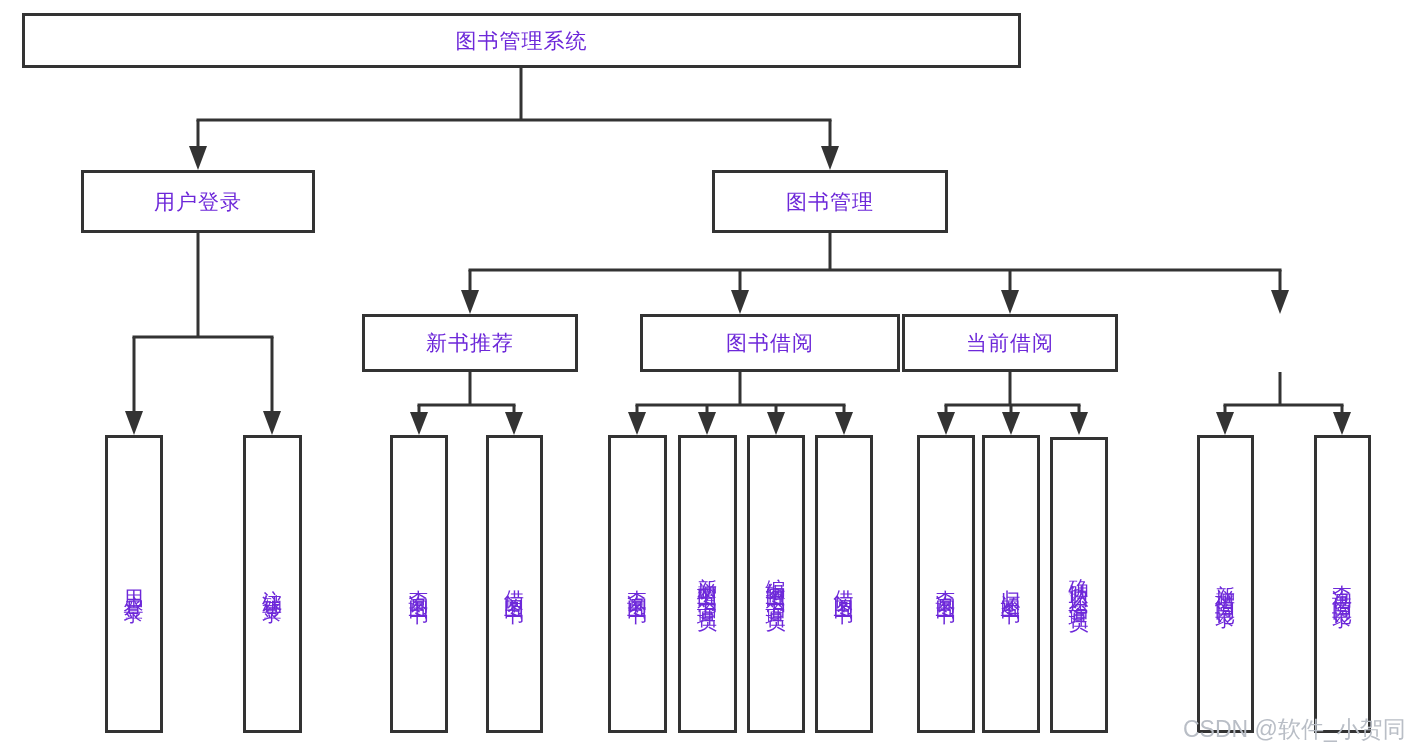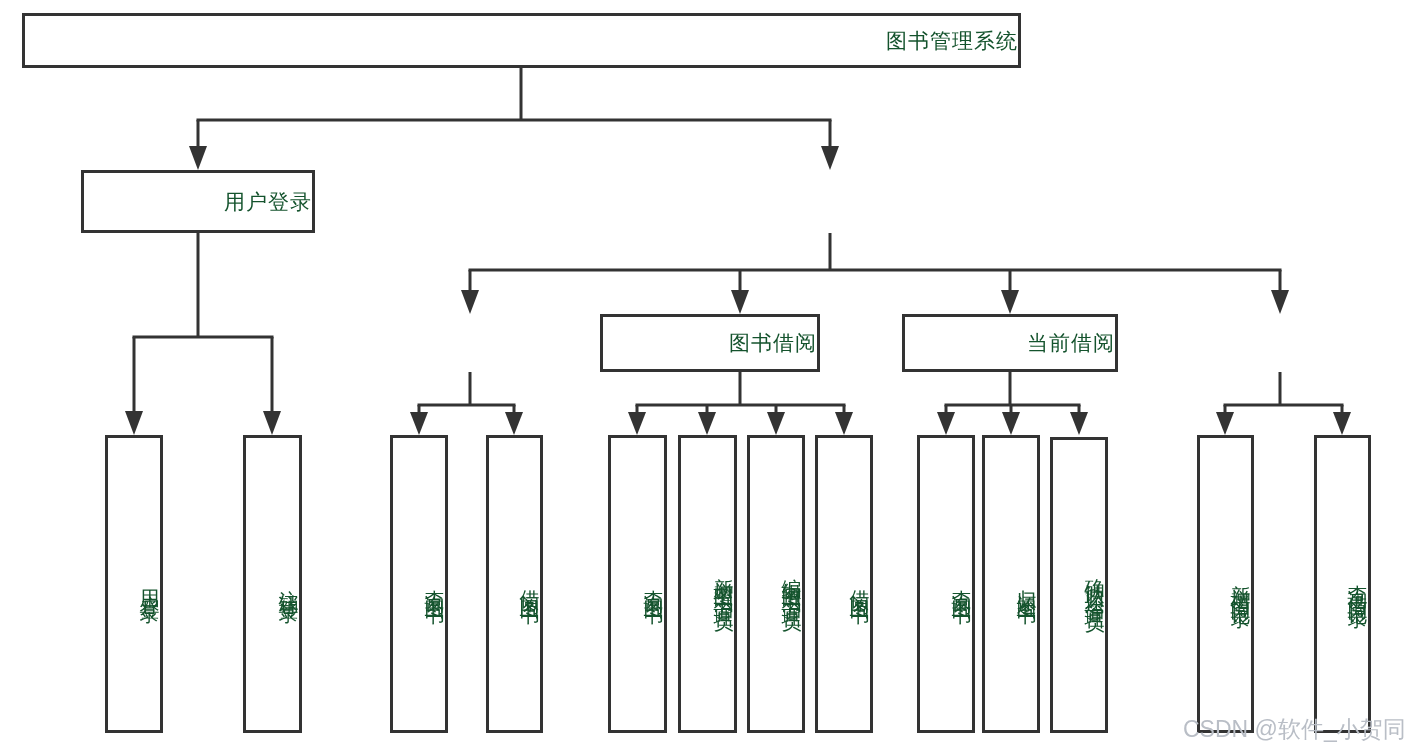--- a/index.html
+++ b/index.html
@@ -30,8 +30,8 @@
     border: 3px solid #333333;
     display: flex;
     align-items: center;
-    justify-content: flex-end;
-    color: #14532d;
+    justify-content: center;
+    color: #6d28d9;
     z-index: 2;
   }
   .box.h span {

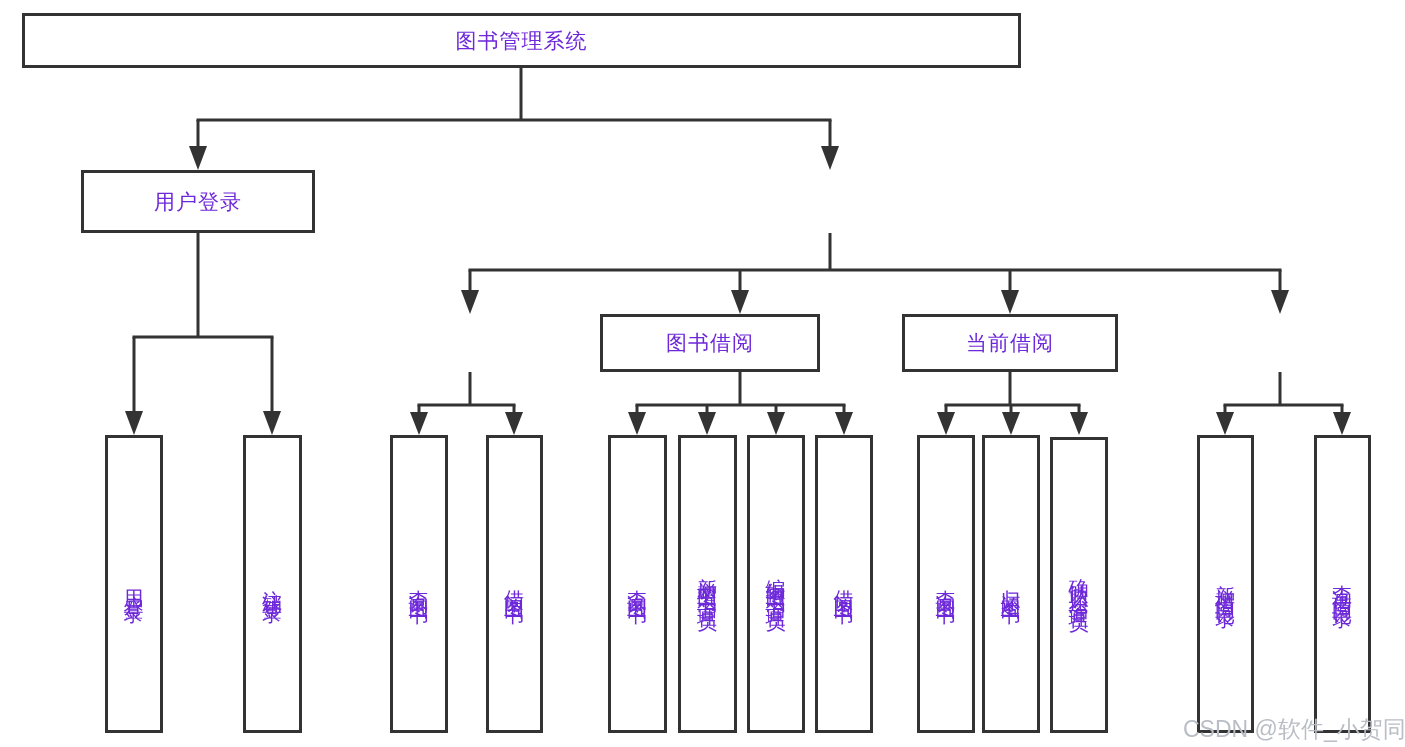--- a/index.html
+++ b/index.html
@@ -136,6 +136,9 @@
   <div class="box h" style="left:81px; top:170px; width:234px; height:63px;">
     <span>用户登录</span>
   </div>
+  <div class="box h" style="left:712px; top:170px; width:236px; height:63px;">
+    <span>图书管理</span>
+  </div>
 
   <div class="box h" style="left:600px; top:314px; width:220px; height:58px;">
     <span>图书借阅</span>

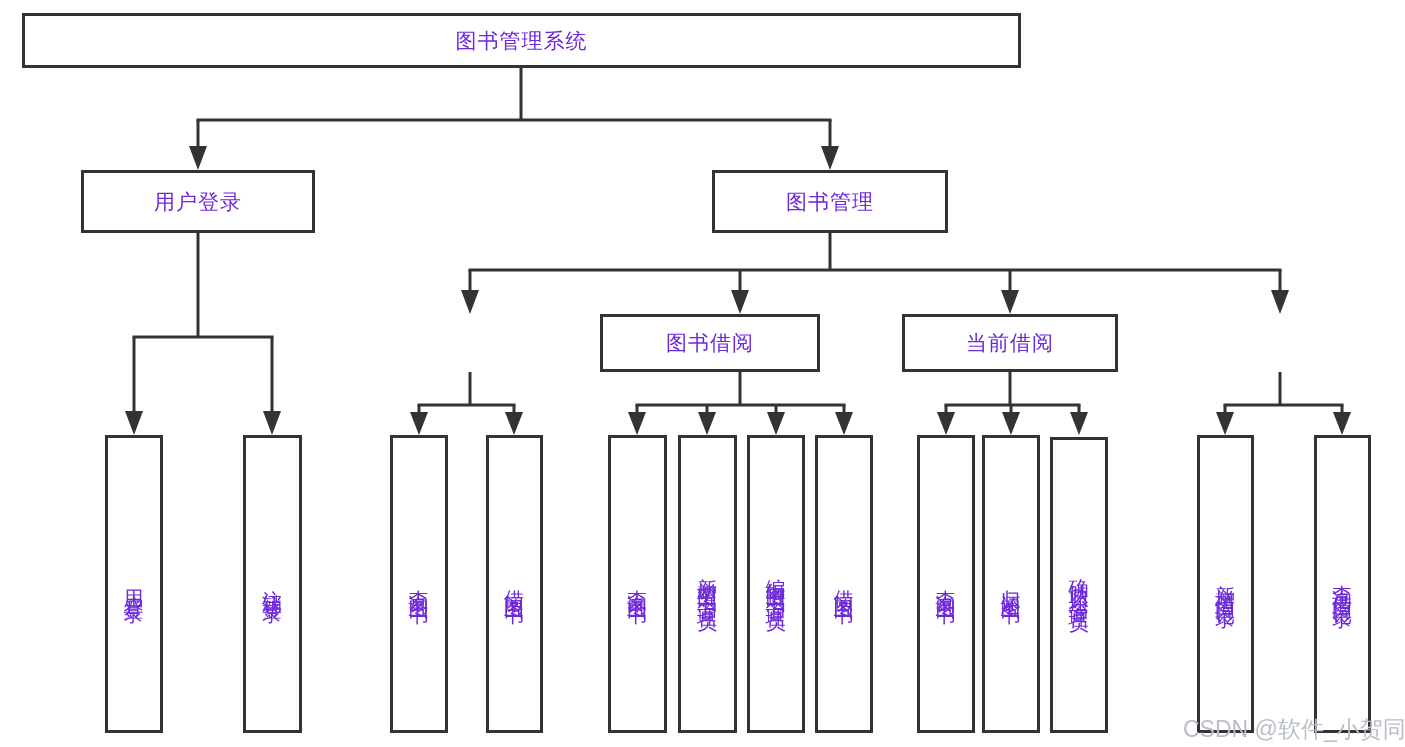--- a/index.html
+++ b/index.html
@@ -140,6 +140,9 @@
     <span>图书管理</span>
   </div>
 
+  <div class="box h" style="left:362px; top:314px; width:216px; height:58px;">
+    <span>新书推荐</span>
+  </div>
   <div class="box h" style="left:600px; top:314px; width:220px; height:58px;">
     <span>图书借阅</span>
   </div>

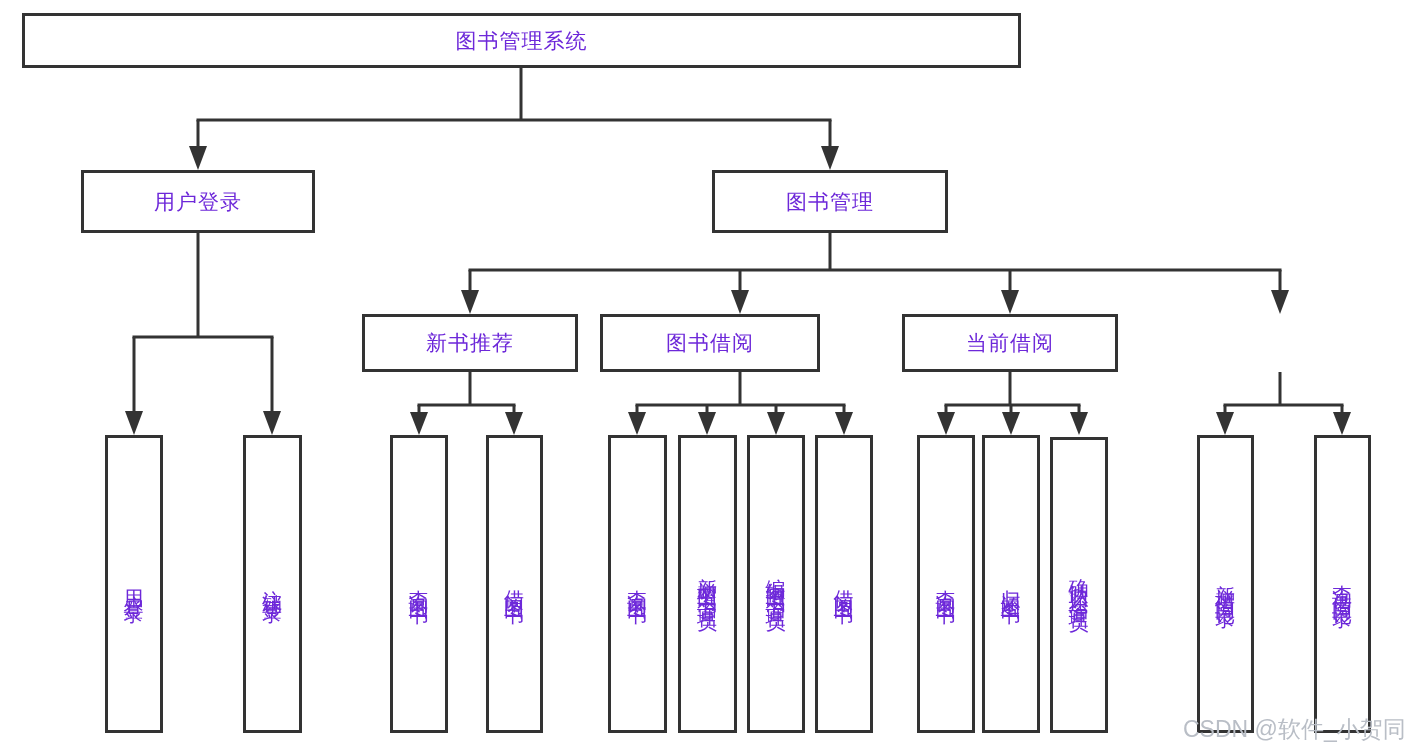--- a/index.html
+++ b/index.html
@@ -143,7 +143,7 @@
   <div class="box h" style="left:362px; top:314px; width:216px; height:58px;">
     <span>新书推荐</span>
   </div>
-  <div class="box h" style="left:600px; top:314px; width:220px; height:58px;">
+  <div class="box h" style="left:640px; top:314px; width:260px; height:58px;">
     <span>图书借阅</span>
   </div>
   <div class="box h" style="left:902px; top:314px; width:216px; height:58px;font-family:Liberation Serif, serif;">

